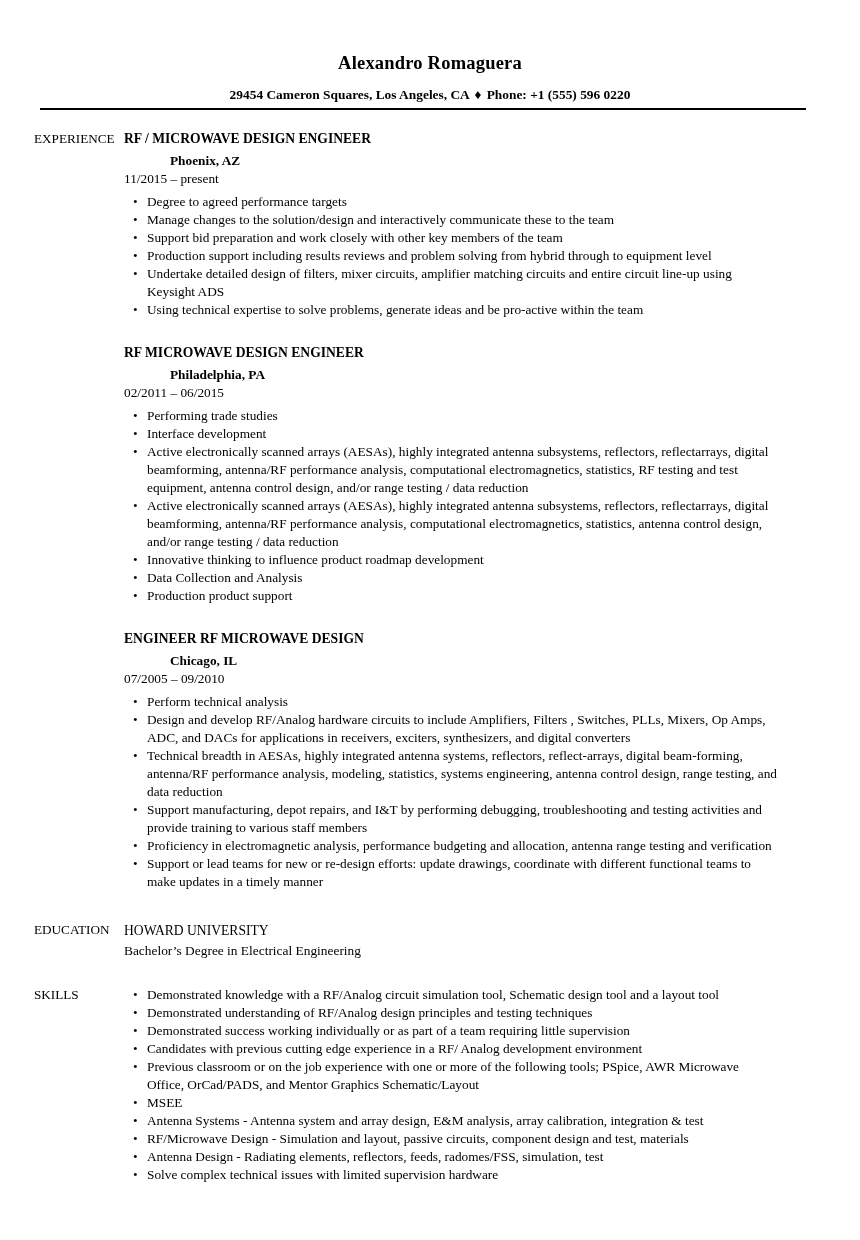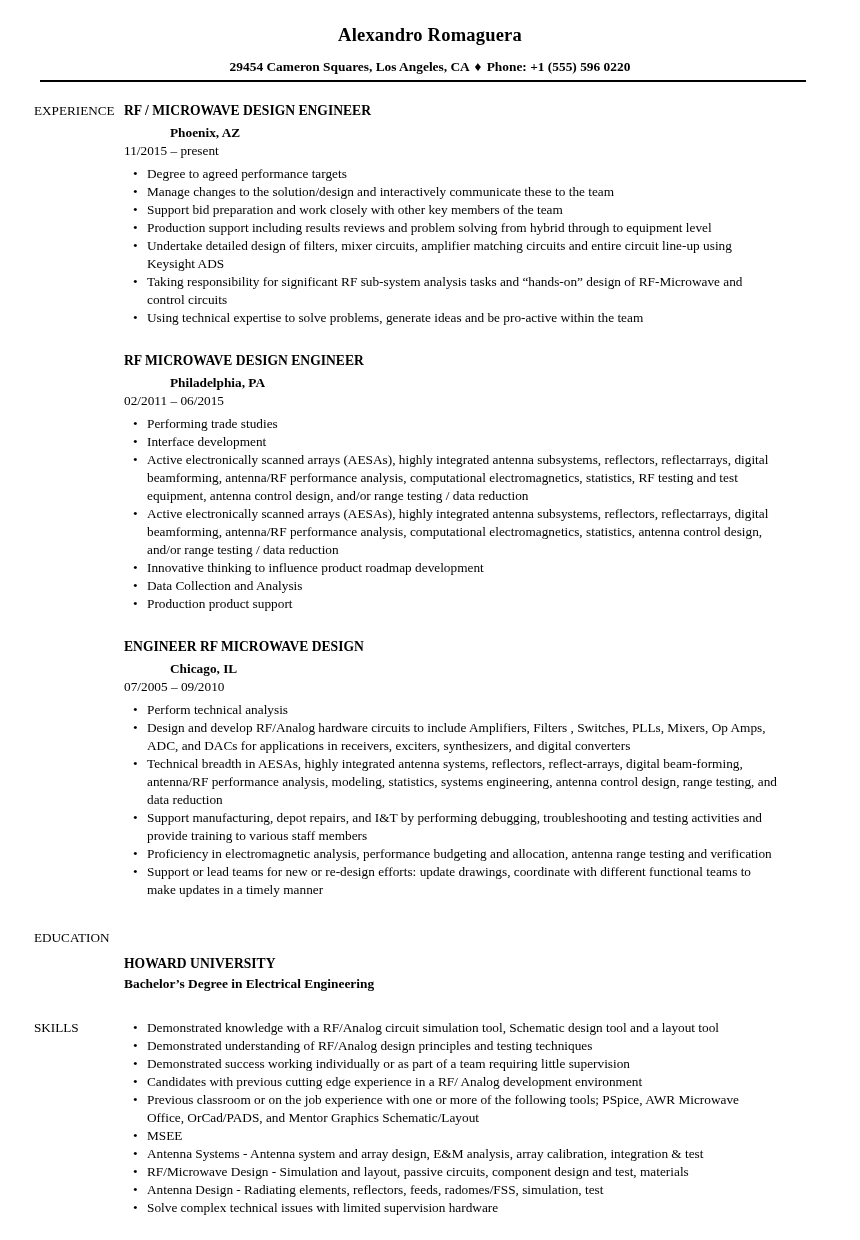--- a/index.html
+++ b/index.html
@@ -14,7 +14,7 @@
     overflow: hidden;
   }
   
-  .doc-header { text-align: center; padding-top: 25px; }
+  .doc-header { text-align: center; padding-top: 25px; margin-top: 28px; }
   .candidate-name {
     margin: 0;
     font-size: 18.5px;

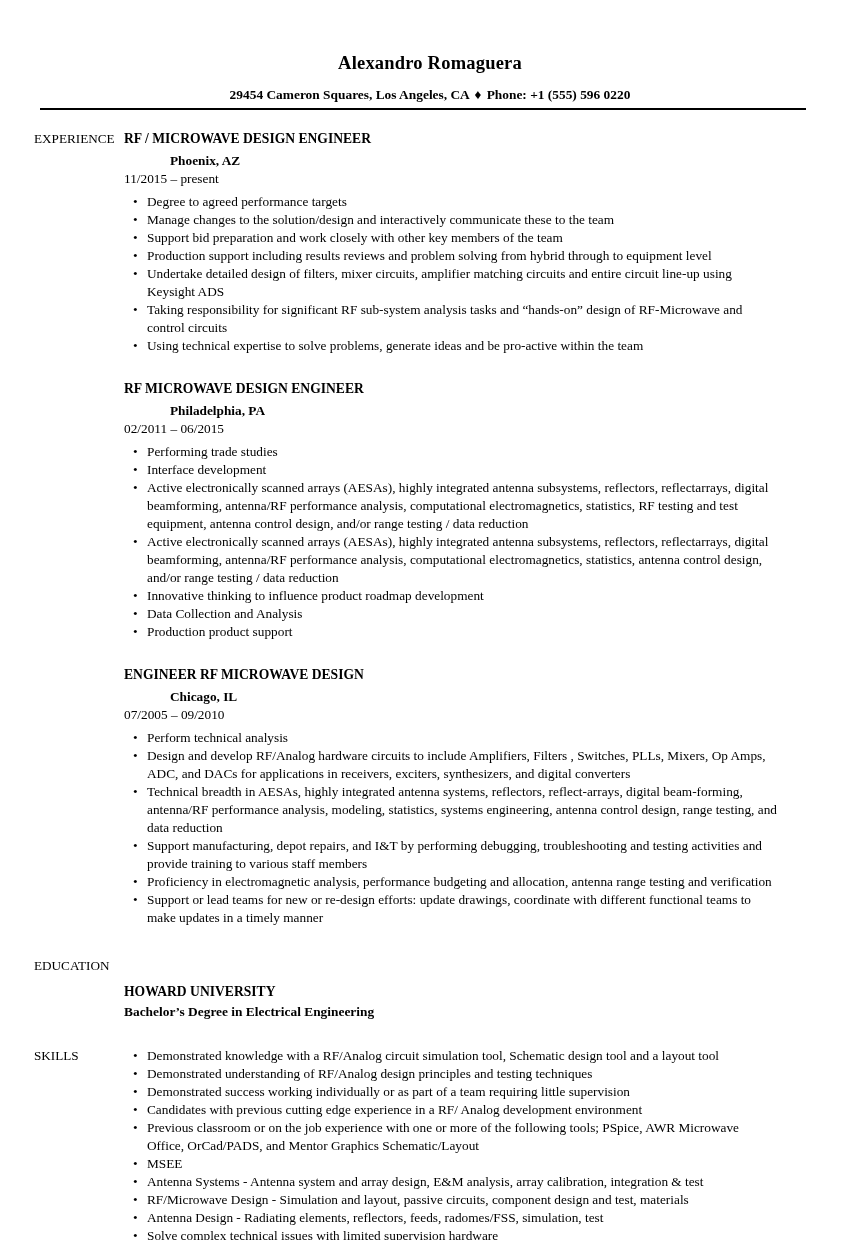--- a/index.html
+++ b/index.html
@@ -100,7 +100,6 @@
             <li>Support bid preparation and work closely with other key members of the team</li>
             <li>Production support including results reviews and problem solving from hybrid through to equipment level</li>
             <li>Undertake detailed design of filters, mixer circuits, amplifier matching circuits and entire circuit line-up using Keysight ADS</li>
-            <li>Taking responsibility for significant RF sub-system analysis tasks and “hands-on” design of RF-Microwave and control circuits</li>
             <li>Using technical expertise to solve problems, generate ideas and be pro-active within the team</li>
           </ul>
       </div>

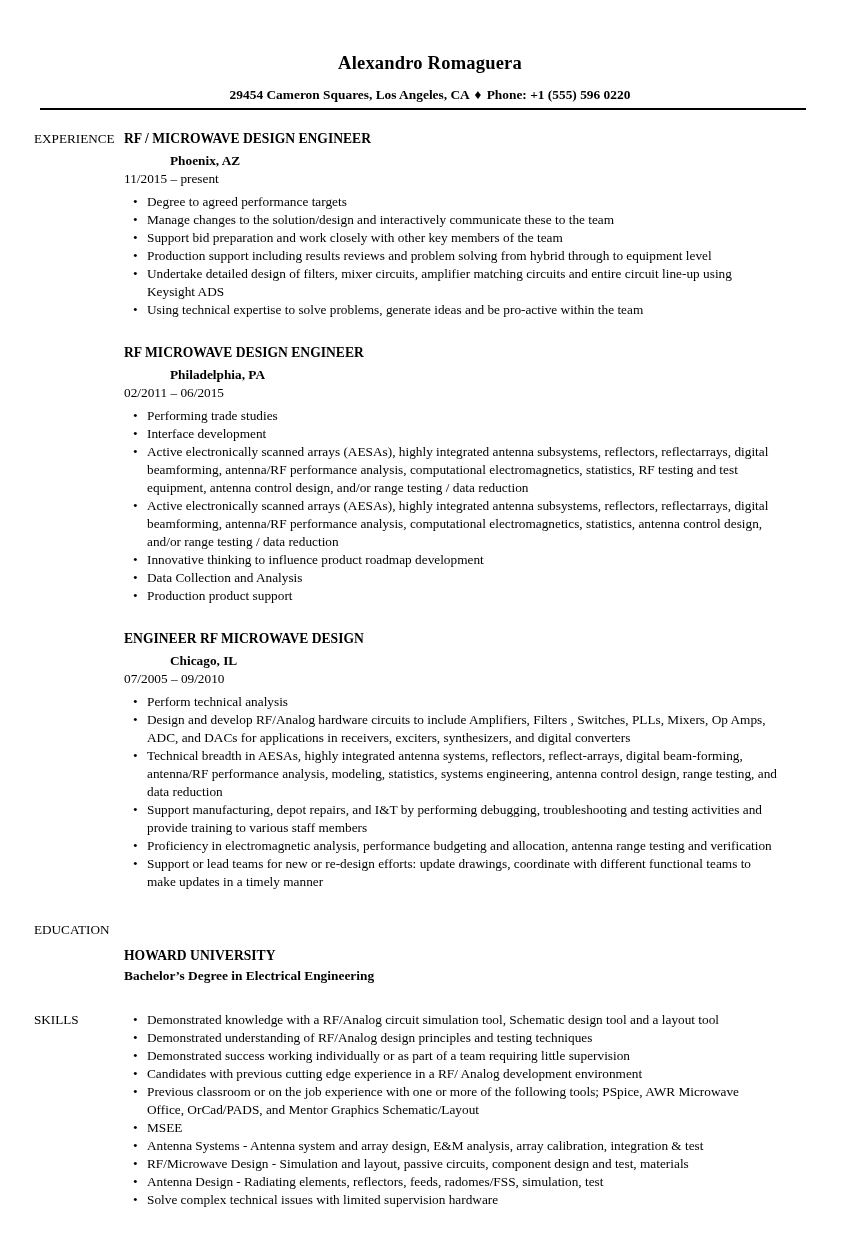--- a/index.html
+++ b/index.html
@@ -68,7 +68,7 @@
     top: 0;
   }
   
-  .edu-school { font-weight: bold; font-size: 13.6px; line-height: 1.45; margin-top: 25px; }
+  .edu-school { font-weight: normal; font-size: 13.6px; line-height: 1.45; }
   .edu-degree { font-weight: bold; font-size: 13.4px; line-height: 1.45; }
 </style>
 </head>

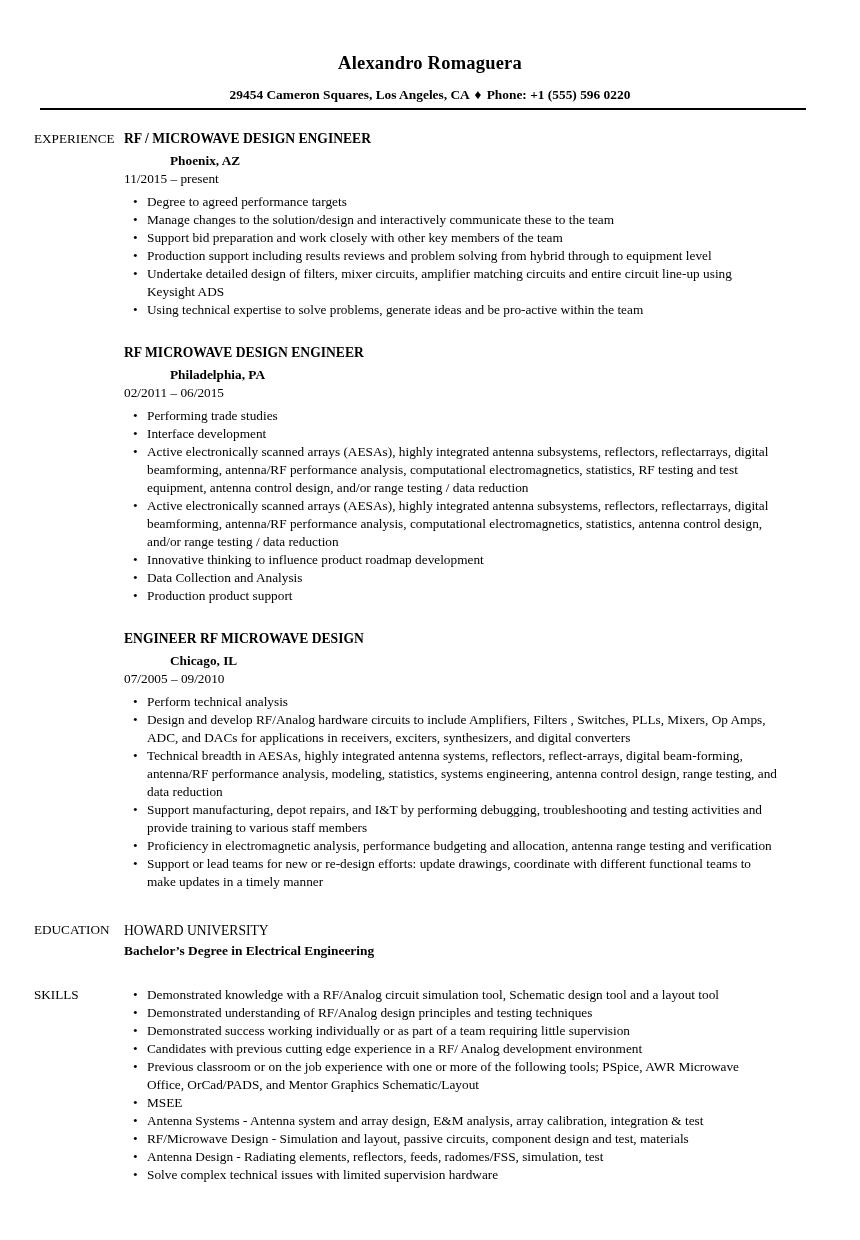--- a/index.html
+++ b/index.html
@@ -69,7 +69,7 @@
   }
   
   .edu-school { font-weight: normal; font-size: 13.6px; line-height: 1.45; }
-  .edu-degree { font-weight: bold; font-size: 13.4px; line-height: 1.45; }
+  .edu-degree { font-weight: normal; font-size: 13.4px; line-height: 1.45; }
 </style>
 </head>
 <body>

